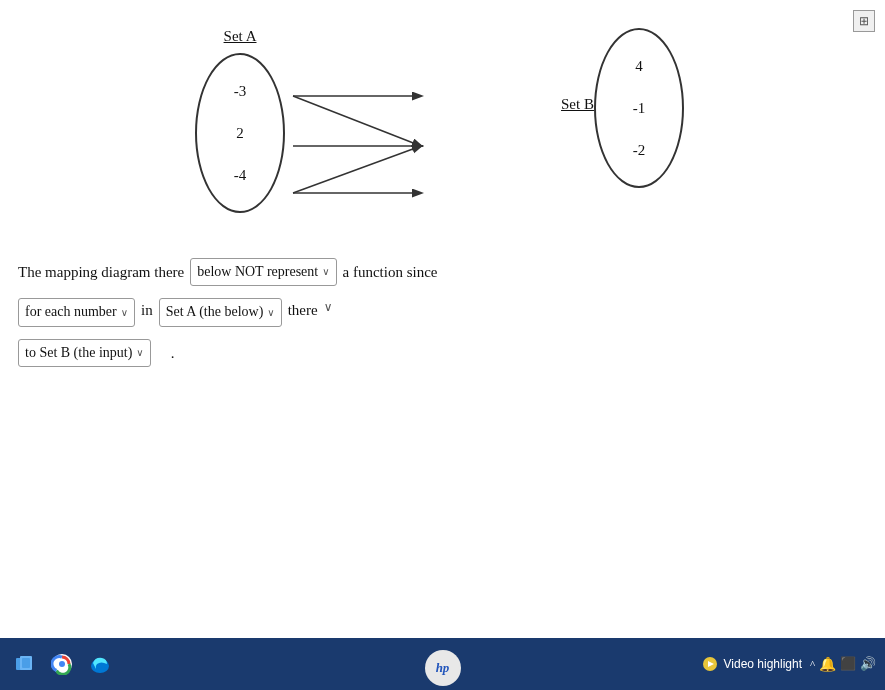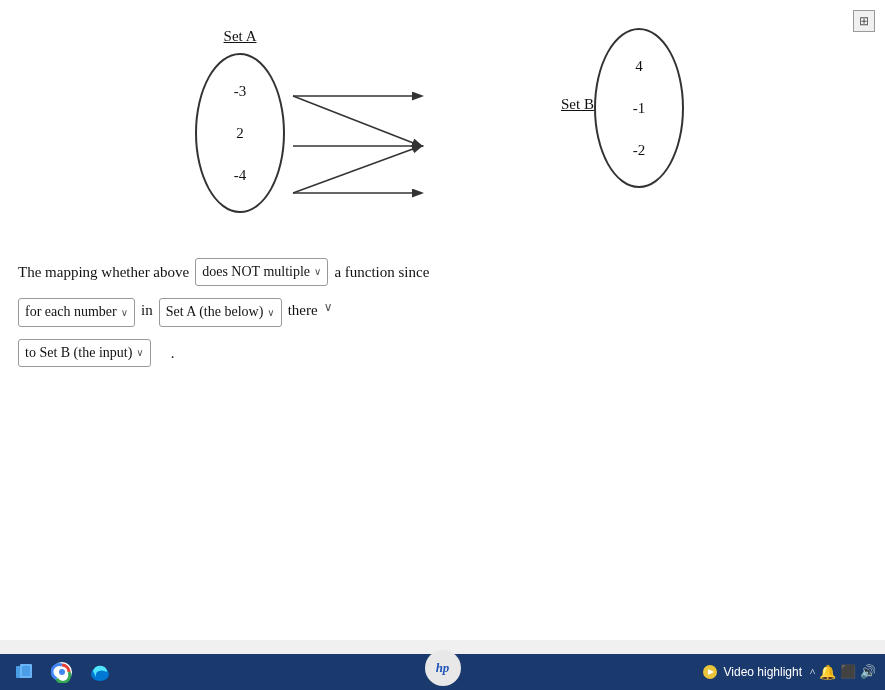--- a/index.html
+++ b/index.html
@@ -291,7 +291,7 @@
   <div class="answer-section">
 
     <div class="answer-line1">
-      <span class="static-text">The mapping whether above</span>
+      <span class="static-text">The mapping diagram there</span>
       <span class="dropdown">
         <span>does NOT multiple</span>
         <span class="dropdown-arrow">∨</span>

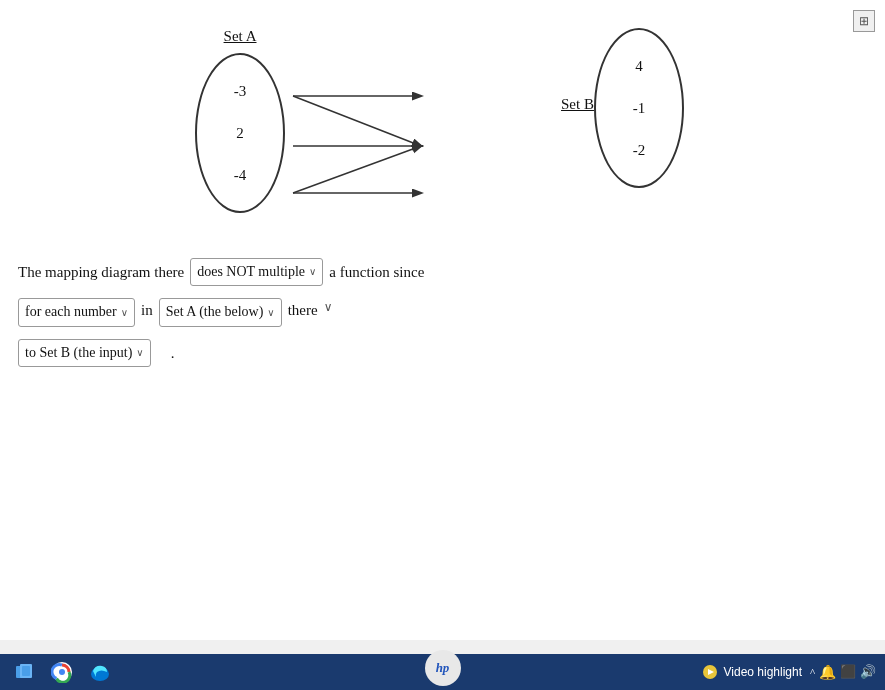--- a/index.html
+++ b/index.html
@@ -293,7 +293,7 @@
     <div class="answer-line1">
       <span class="static-text">The mapping diagram there</span>
       <span class="dropdown">
-        <span>does NOT multiple</span>
+        <span>below NOT represent</span>
         <span class="dropdown-arrow">∨</span>
       </span>
       <span class="static-text">a function since</span>

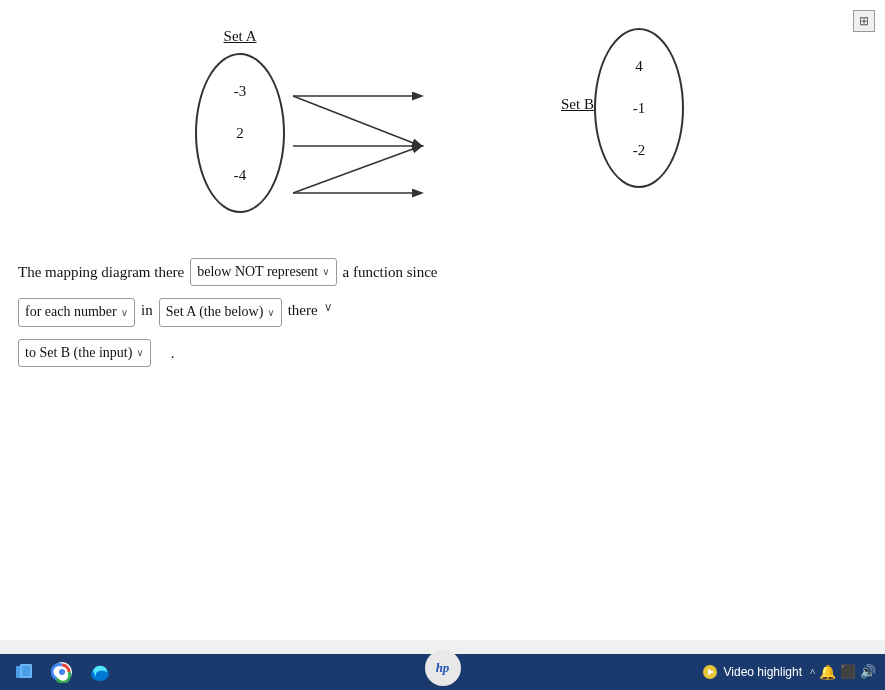--- a/index.html
+++ b/index.html
@@ -143,7 +143,7 @@
       bottom: 0;
       left: 0;
       right: 0;
-      height: 36px;
+      height: 52px;
       background: linear-gradient(to bottom, #1a3a6e 0%, #1a3a6e 100%);
       display: flex;
       align-items: center;

